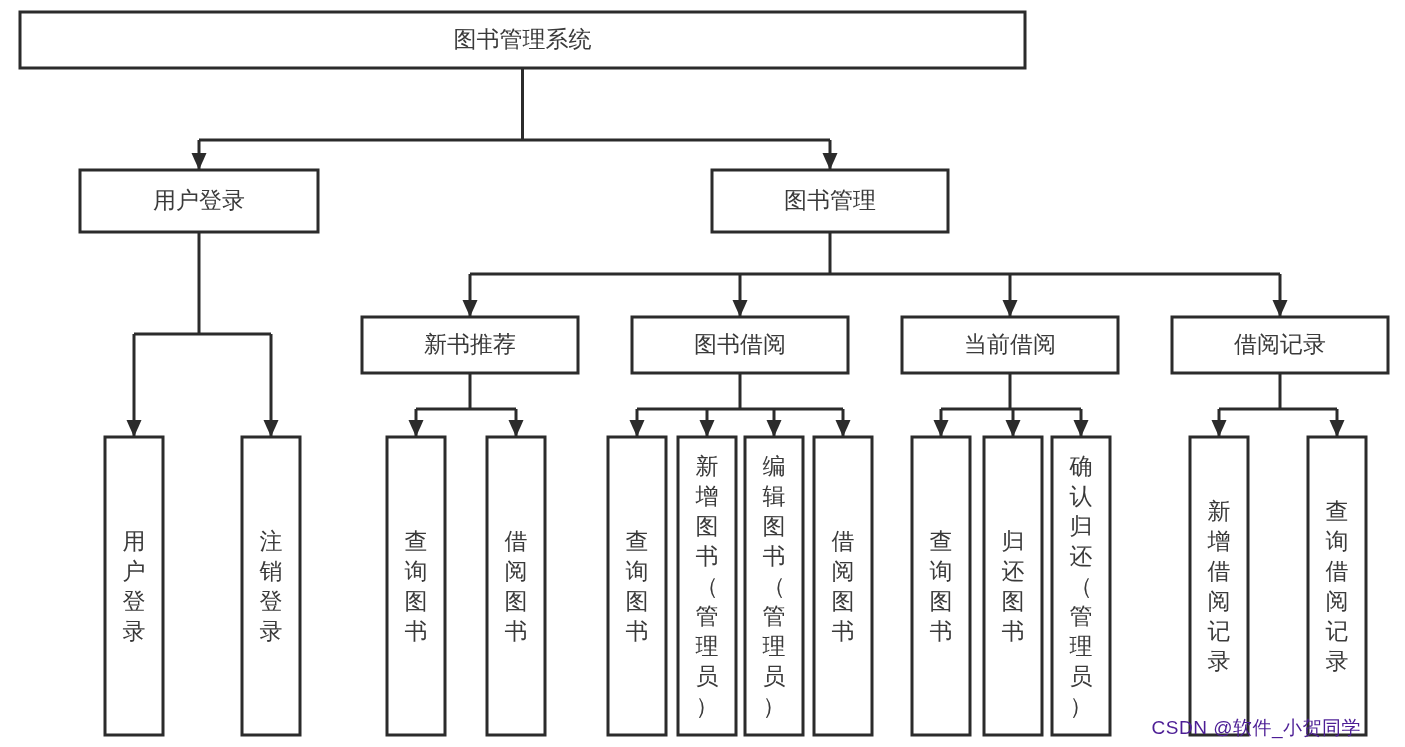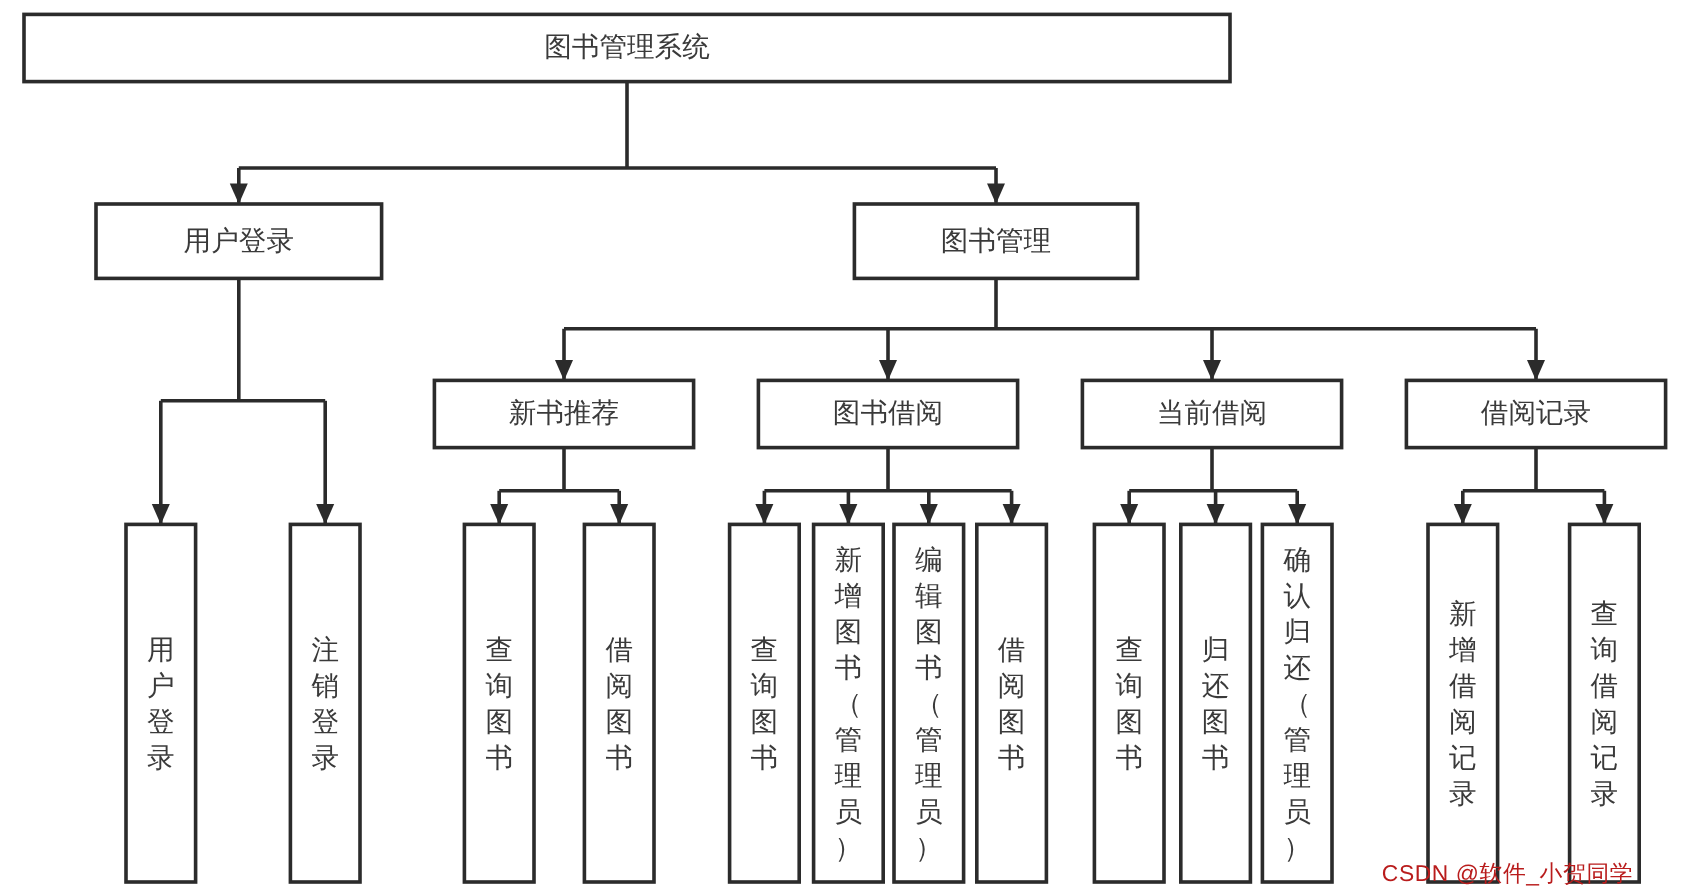--- a/index.html
+++ b/index.html
@@ -56,7 +56,7 @@
     bottom: 6px;
     font-family: "Liberation Sans", "DejaVu Sans", sans-serif;
     font-size: 19px;
-    color: #b91c1c;
+    color: #4c1d95;
     letter-spacing: 0.5px;
     white-space: nowrap;
     pointer-events: none;

